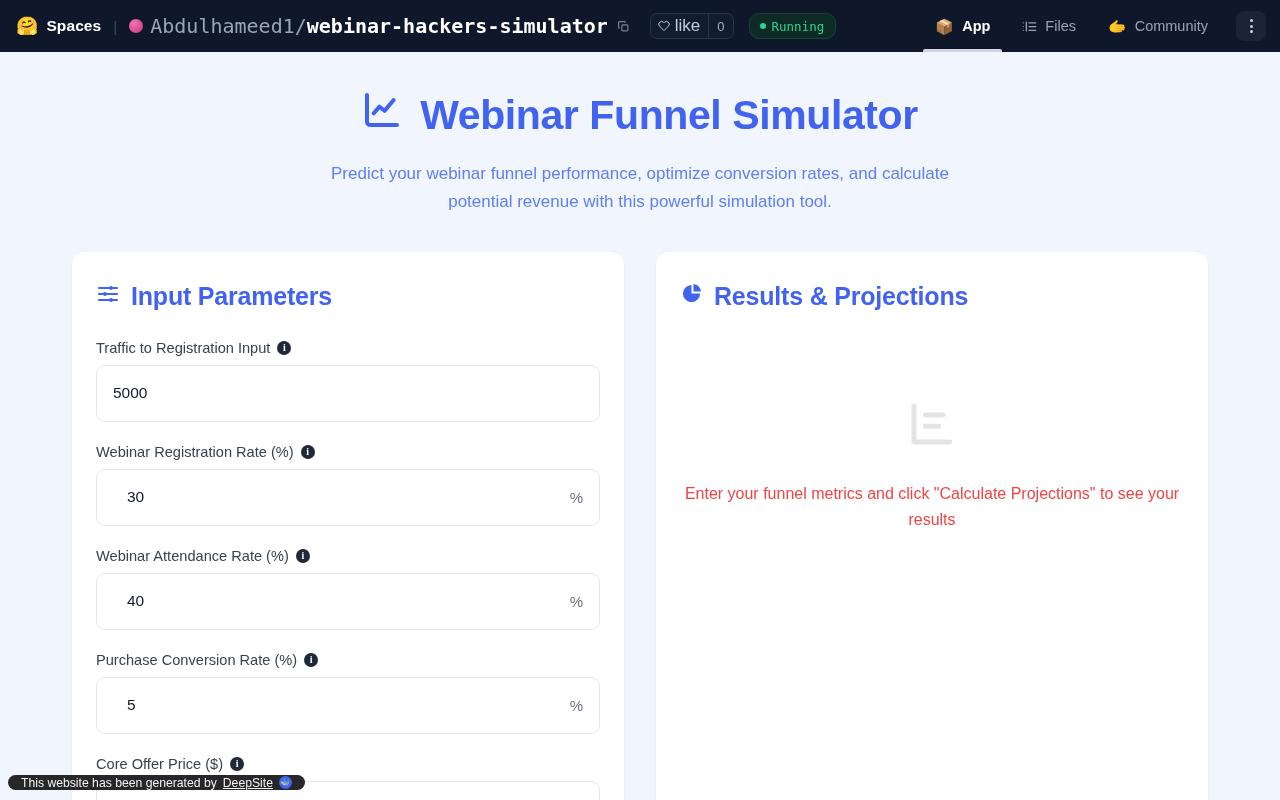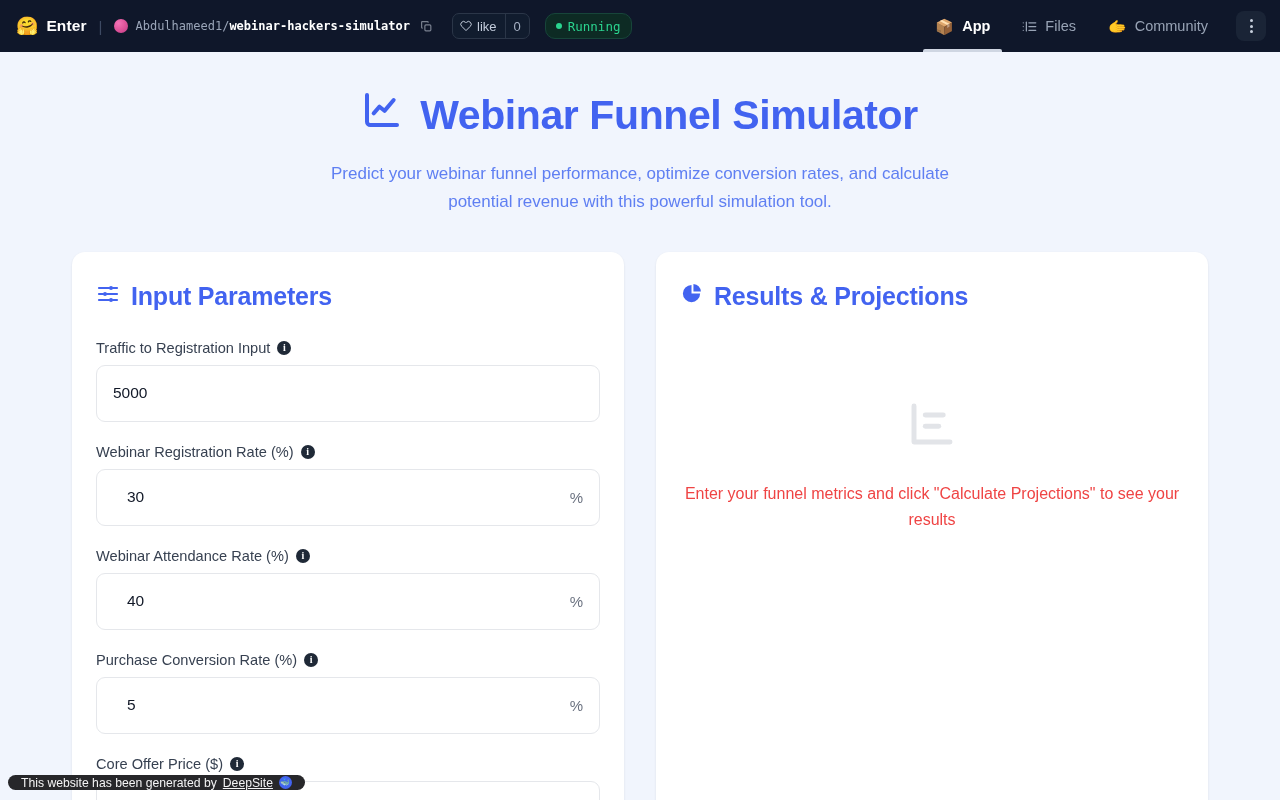--- a/index.html
+++ b/index.html
@@ -310,7 +310,7 @@
   <div class="hf-left">
 
     <span class="hf-logo">🤗</span>
-    <span class="hf-spaces">Enter</span>
+    <span class="hf-spaces">Spaces</span>
     <span class="hf-sep">|</span>
 
     <span class="hf-avatar"></span>

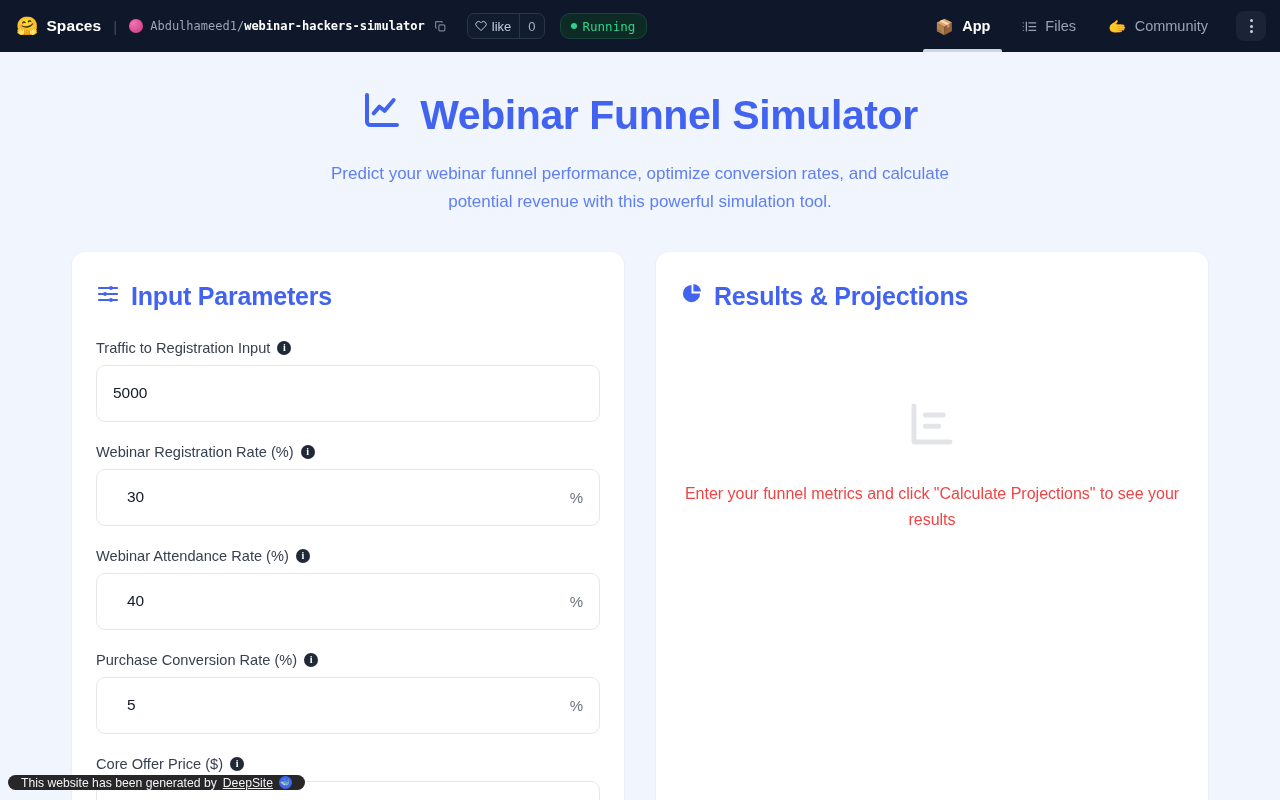--- a/index.html
+++ b/index.html
@@ -60,7 +60,7 @@
   }
   .hf-repo {
     font-family: "DejaVu Sans Mono", "Liberation Mono", monospace;
-    font-size: 12px;
+    font-size: 20px;
     white-space: nowrap;
   }
   .hf-repo .owner { color: #9aa5b8; }

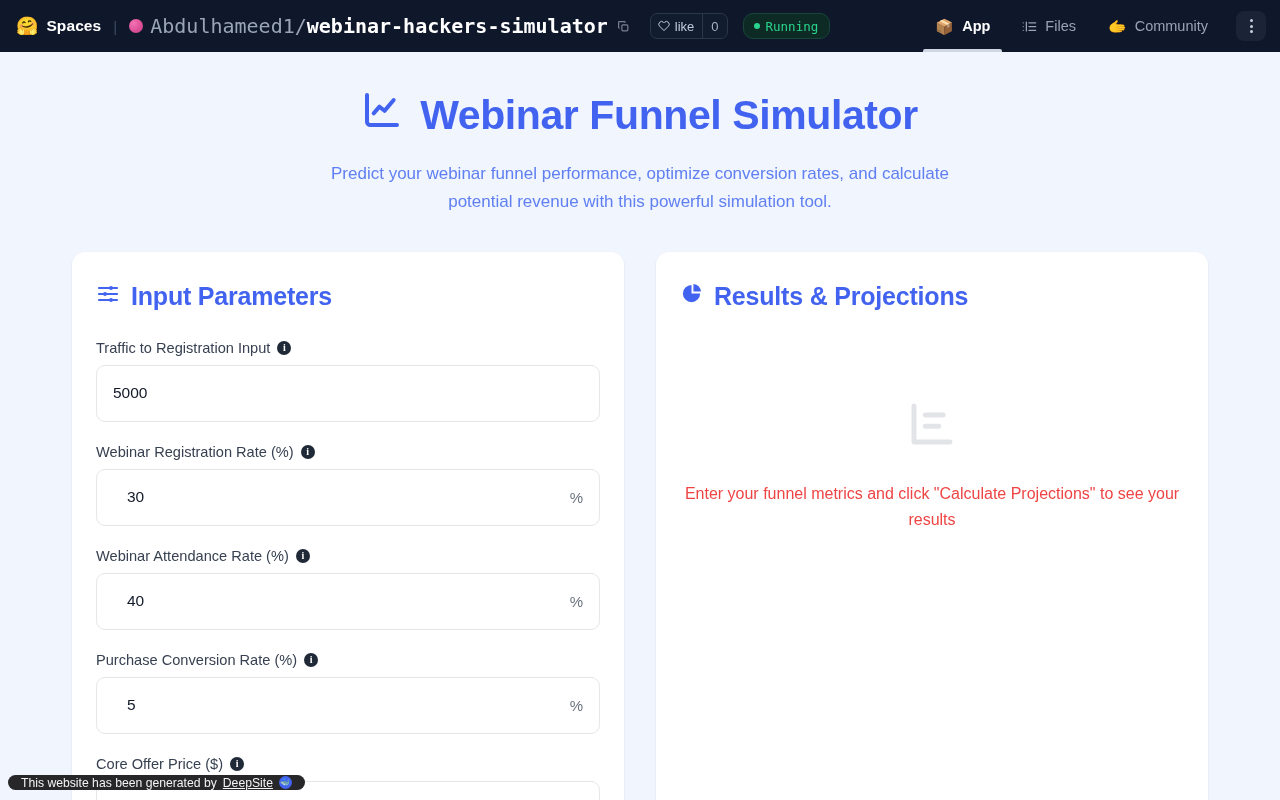--- a/index.html
+++ b/index.html
@@ -88,7 +88,7 @@
     display: flex; align-items: center; gap: 5px;
     padding: 0 8px 0 7px;
     color: #c3ccdb;
-    font-size: 13px;
+    font-size: 17px;
   }
   .like-count {
     display: flex; align-items: center; justify-content: center;

